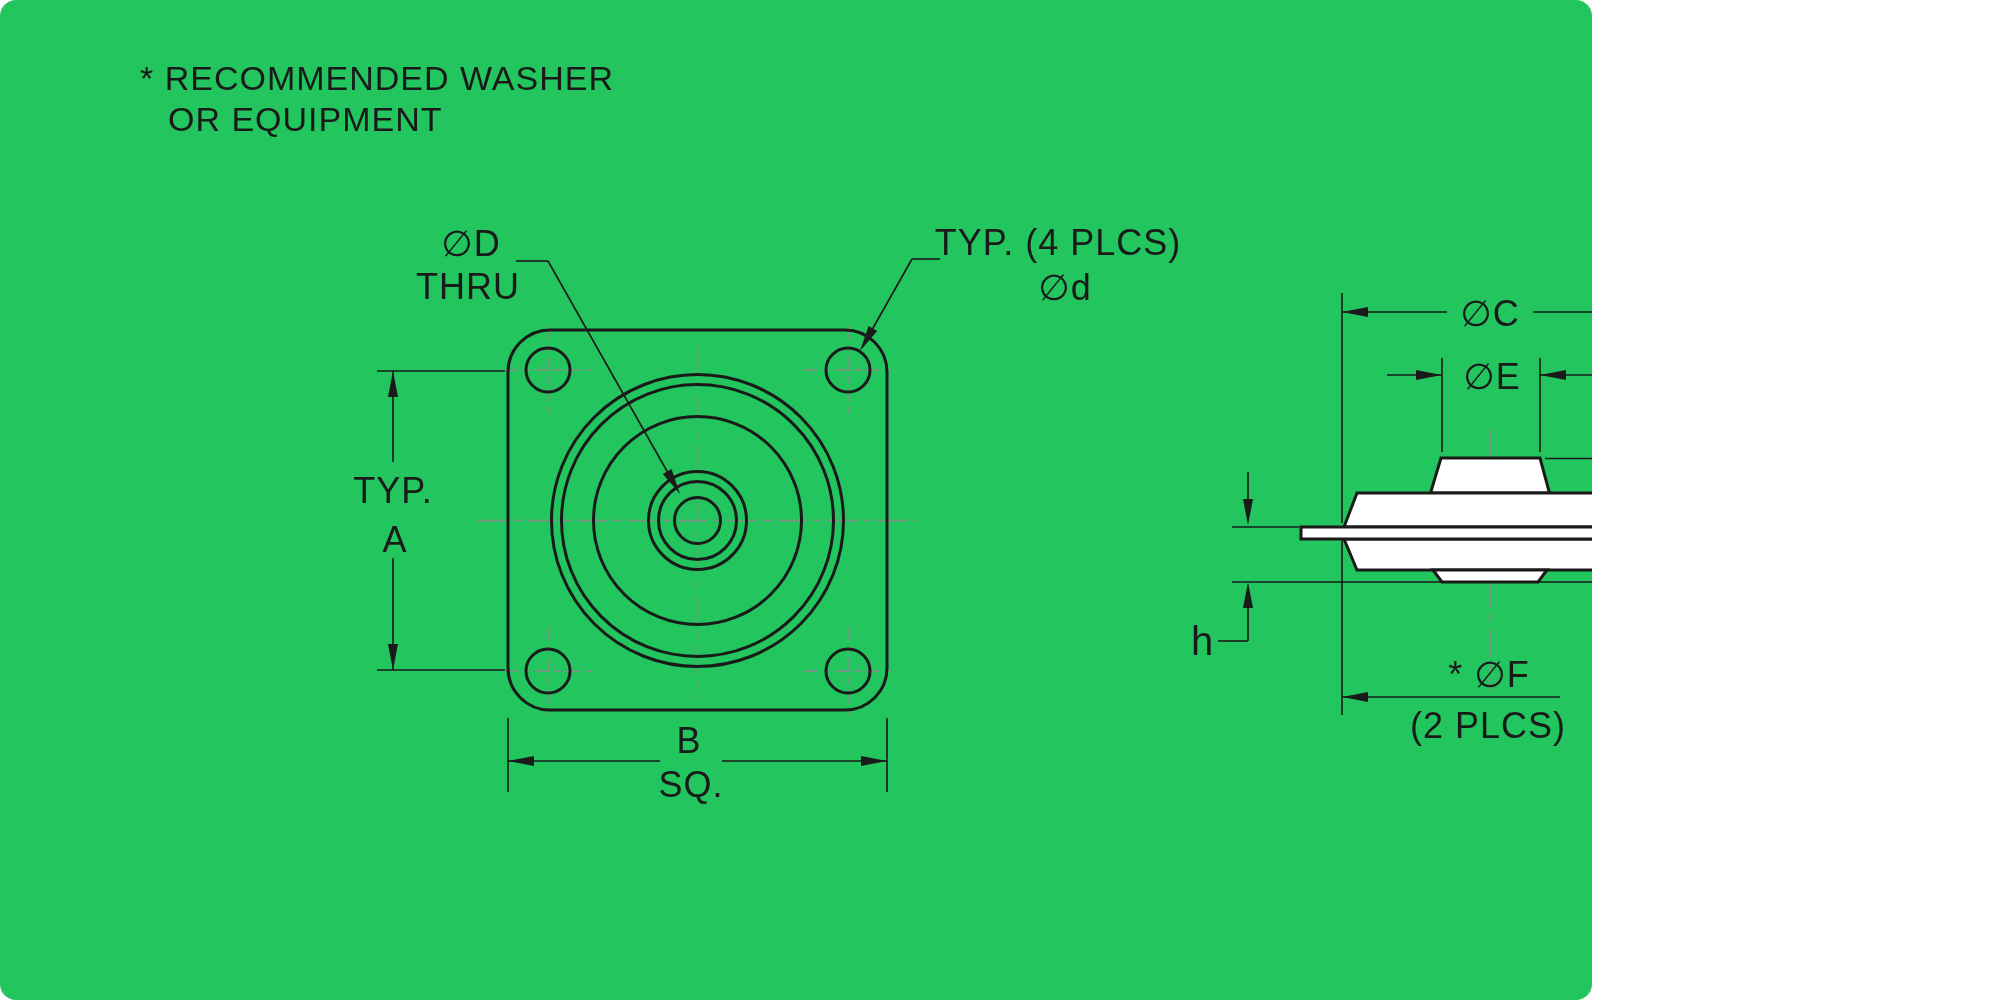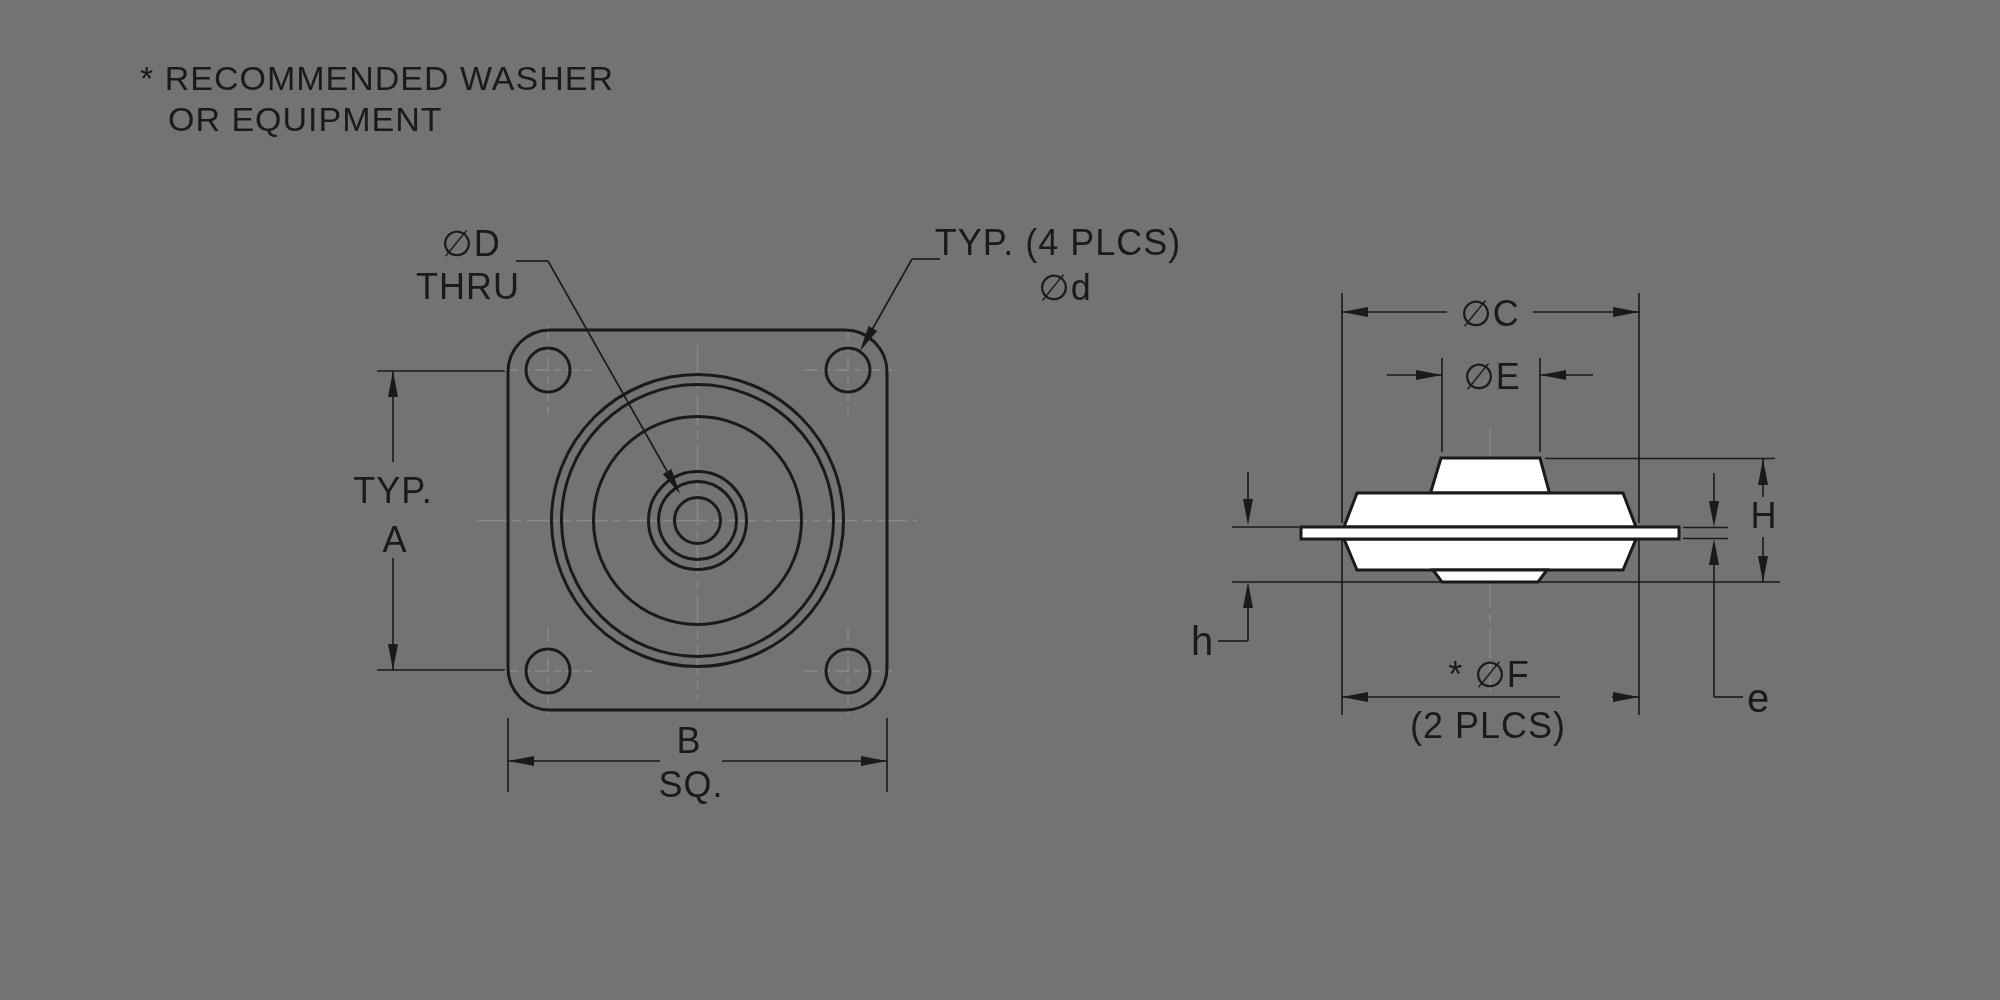--- a/index.html
+++ b/index.html
@@ -3,7 +3,7 @@
 <meta charset="utf-8">
 <style>
   html,body{margin:0;padding:0;background:#ffffff;}
-  .canvas{position:relative;width:2000px;height:1000px;background:#737373;overflow:hidden;}
+  .canvas{position:relative;width:1592px;height:1000px;background:#22c55e;overflow:hidden;border-radius:16px;}
   svg{position:absolute;left:0;top:0;}
   text{font-family:"Liberation Sans","DejaVu Sans",sans-serif;fill:#1a1a1a;}
   .lbl{font-size:36px;letter-spacing:1px;}

